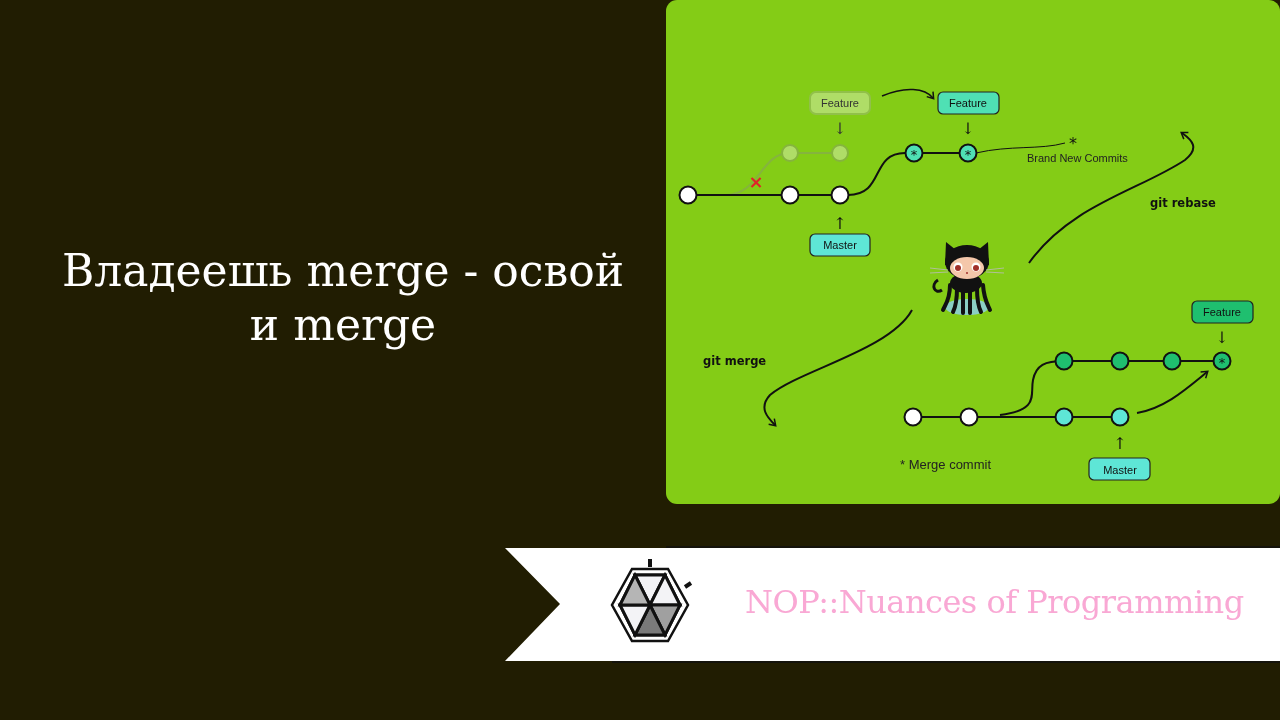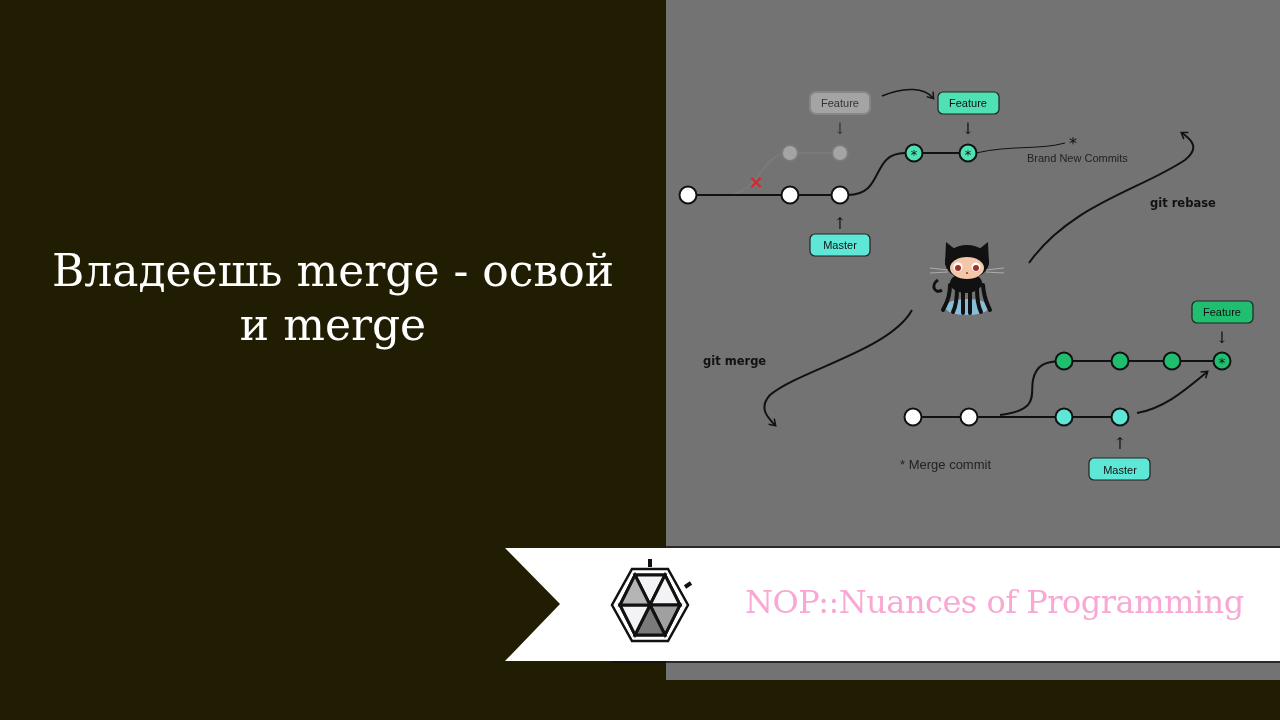--- a/index.html
+++ b/index.html
@@ -6,7 +6,7 @@
   body { width:1280px; height:720px; position:relative; overflow:hidden; background:#211d02; font-family:"DejaVu Serif", serif; }
   .left-panel { position:absolute; left:0; top:0; width:666px; height:720px; background:#211d02; }
   .title { position:absolute; left:0; top:244px; width:666px; text-align:center; color:#ffffff; font-family:"DejaVu Serif", serif; font-size:44px; line-height:54px; }
-  .diagram { position:absolute; left:666px; top:0; width:614px; height:680px; background:#737373; }
+  .diagram { position:absolute; left:666px; top:0; width:614px; height:504px; background:#84cc16;border-radius:11px; }
   .diagram svg { position:absolute; left:0; top:0; }
   .banner { position:absolute; left:0; top:0; width:1280px; height:720px; pointer-events:none; }
   .banner-text { position:absolute; left:745px; top:583px; font-family:"DejaVu Serif", serif; font-size:32px; color:#f9a8d4; letter-spacing:-0.5px; }

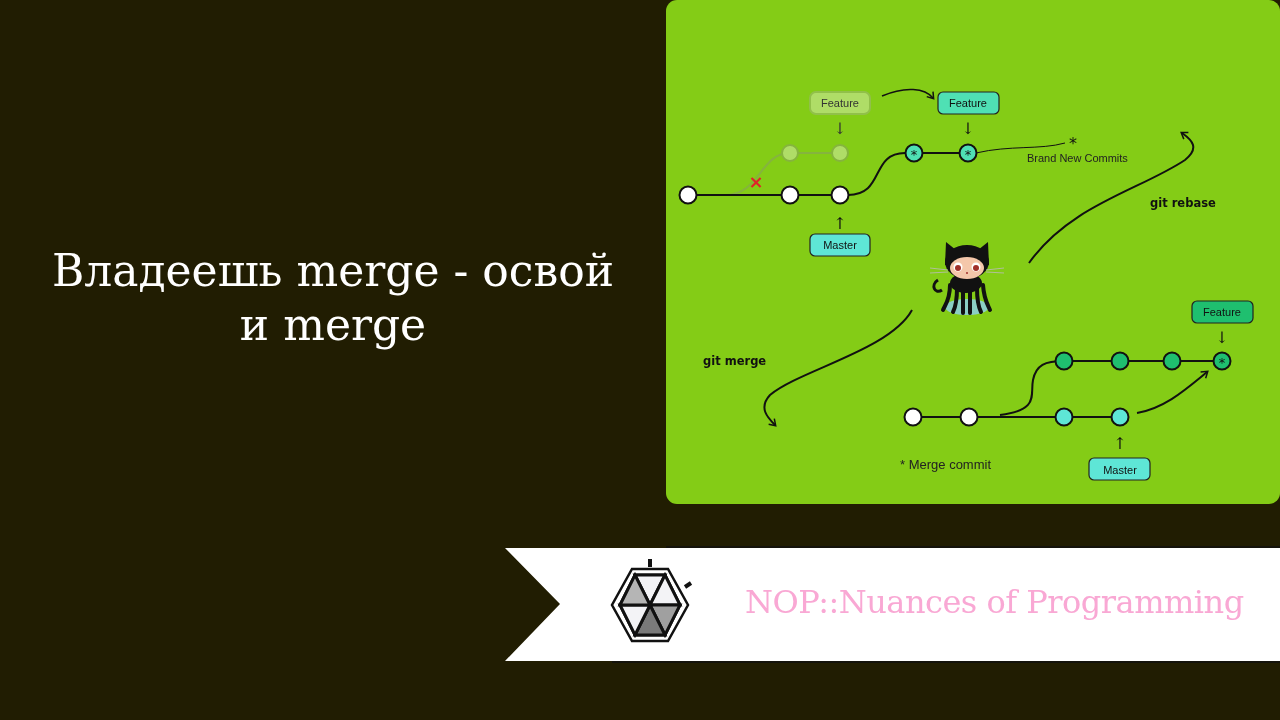--- a/index.html
+++ b/index.html
@@ -4,7 +4,7 @@
 <style>
   html, body { margin:0; padding:0; }
   body { width:1280px; height:720px; position:relative; overflow:hidden; background:#211d02; font-family:"DejaVu Serif", serif; }
-  .left-panel { position:absolute; left:0; top:0; width:666px; height:720px; background:#211d02; }
+  .left-panel { position:absolute; left:10px; top:0; width:666px; height:720px; background:#211d02; }
   .title { position:absolute; left:0; top:244px; width:666px; text-align:center; color:#ffffff; font-family:"DejaVu Serif", serif; font-size:44px; line-height:54px; }
   .diagram { position:absolute; left:666px; top:0; width:614px; height:504px; background:#84cc16;border-radius:11px; }
   .diagram svg { position:absolute; left:0; top:0; }

